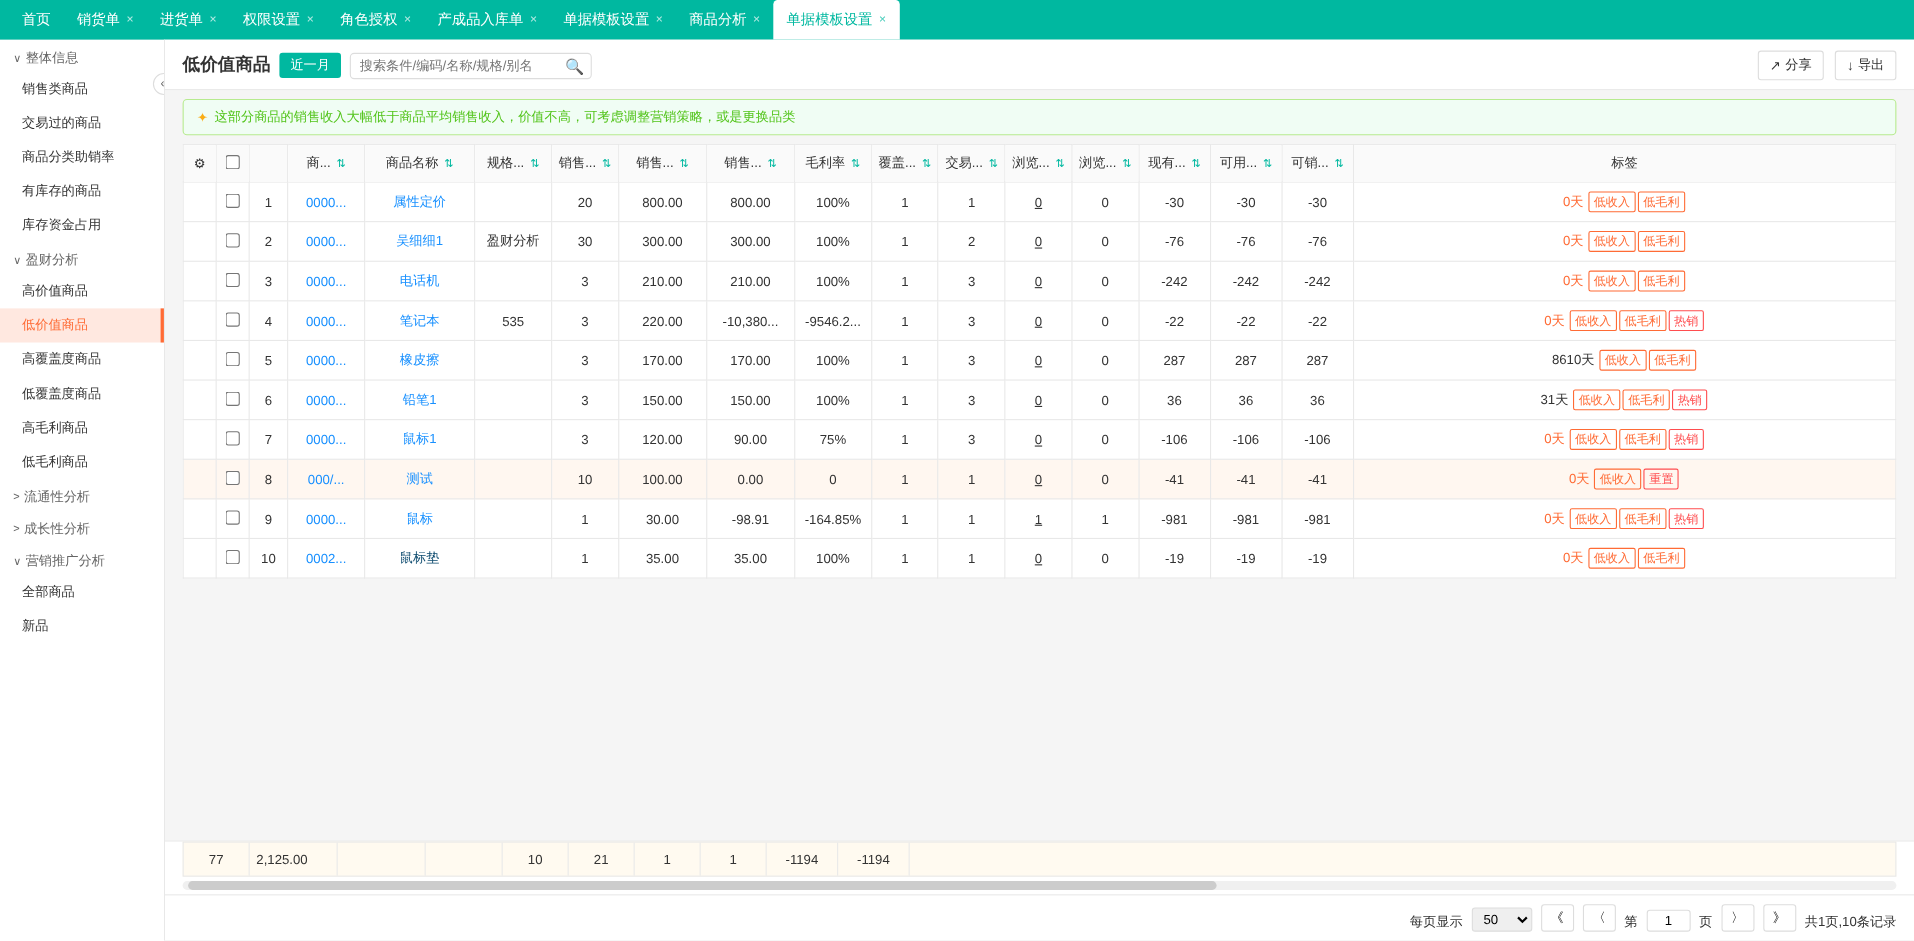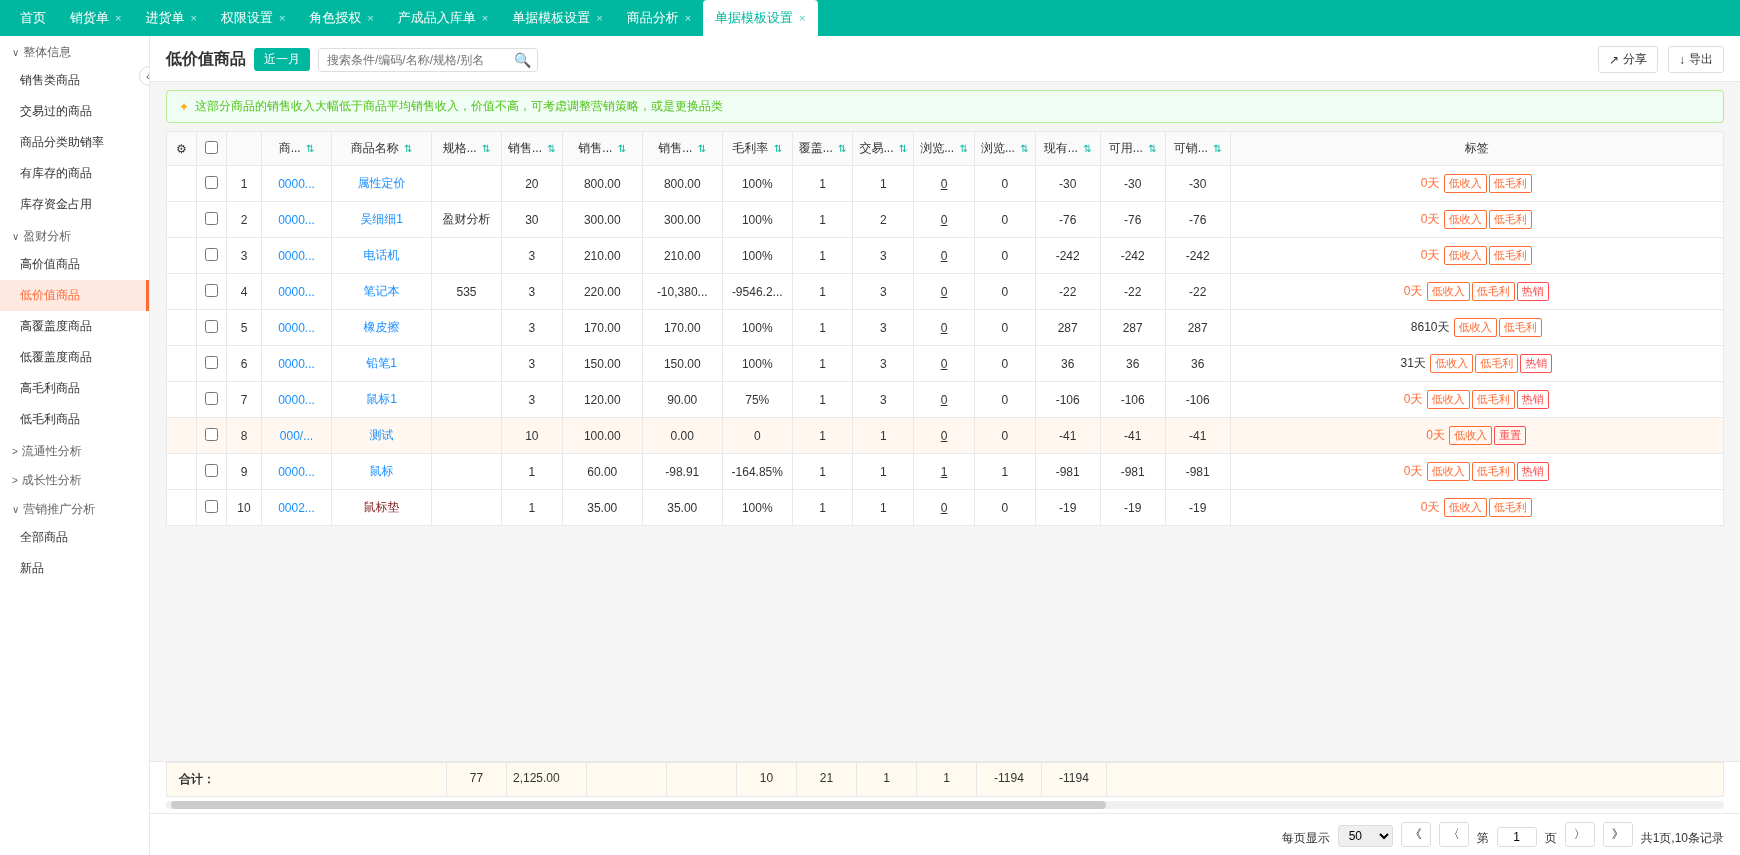--- a/index.html
+++ b/index.html
@@ -374,7 +374,7 @@
       <td style="color:#1890ff;cursor:pointer;">鼠标</td>
       <td></td>
       <td>1</td>
-      <td>60.00</td>
+      <td>30.00</td>
       <td>-98.91</td>
       <td>-164.85%</td>
       <td>1</td>

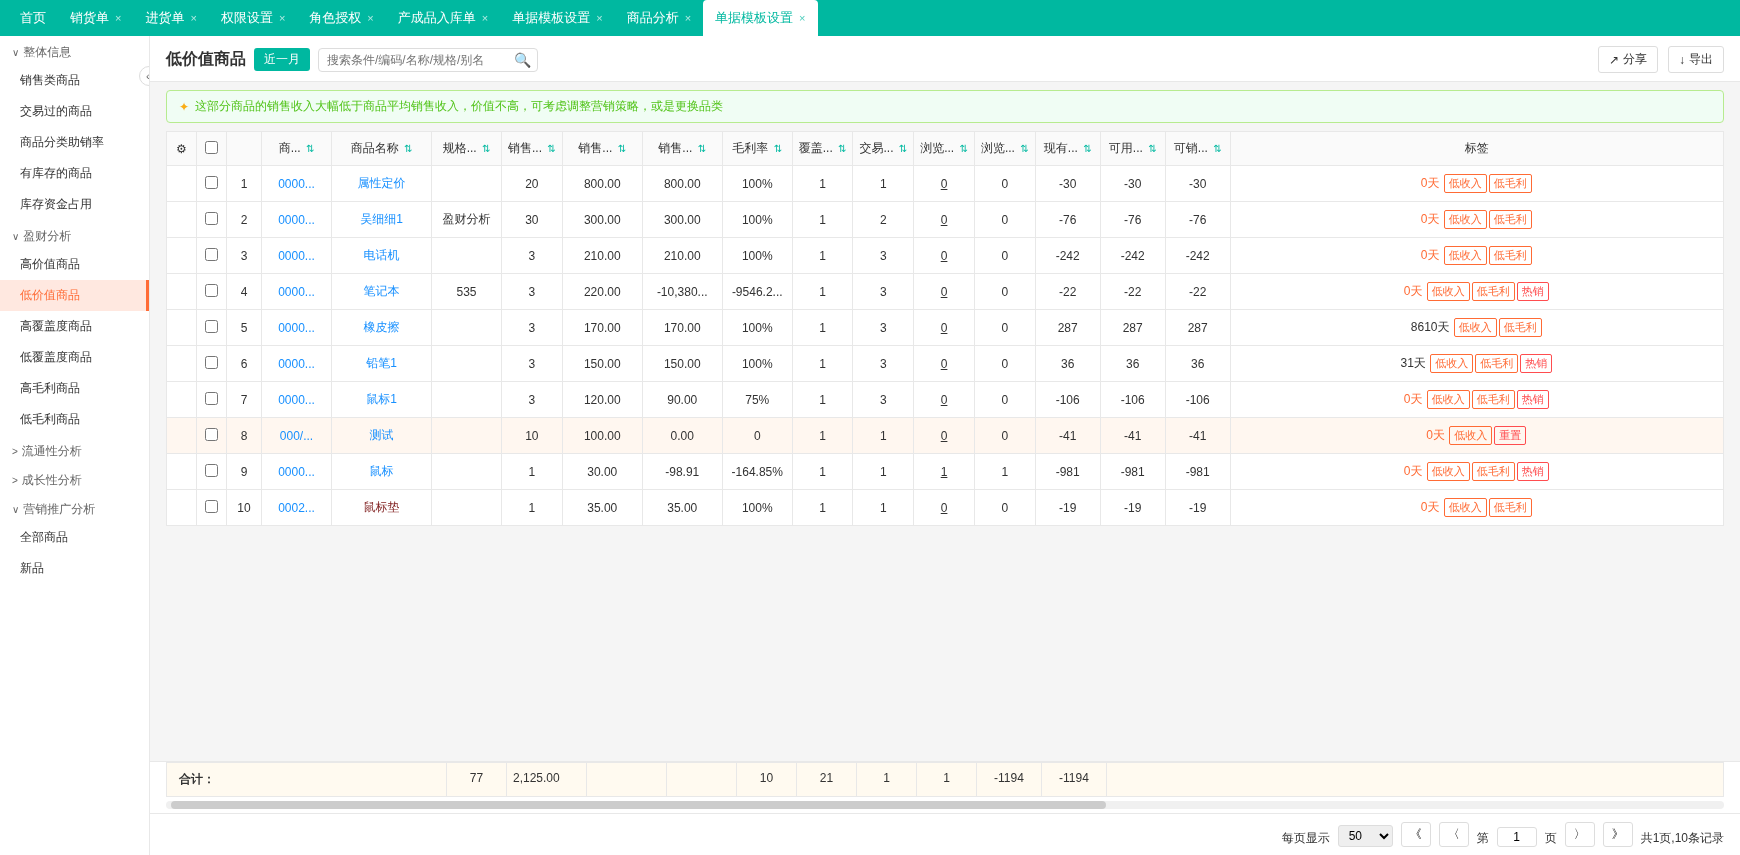--- a/index.html
+++ b/index.html
@@ -391,7 +391,7 @@
       <td class="checkbox-cell"><input type="checkbox" style=""></td>
       <td>10</td>
       <td style="color:#1890ff;cursor:pointer;">0002...</td>
-      <td style="color:#7f1d1d;cursor:pointer;">鼠标垫</td>
+      <td style="color:#0c4a6e;cursor:pointer;">鼠标垫</td>
       <td></td>
       <td>1</td>
       <td>35.00</td>

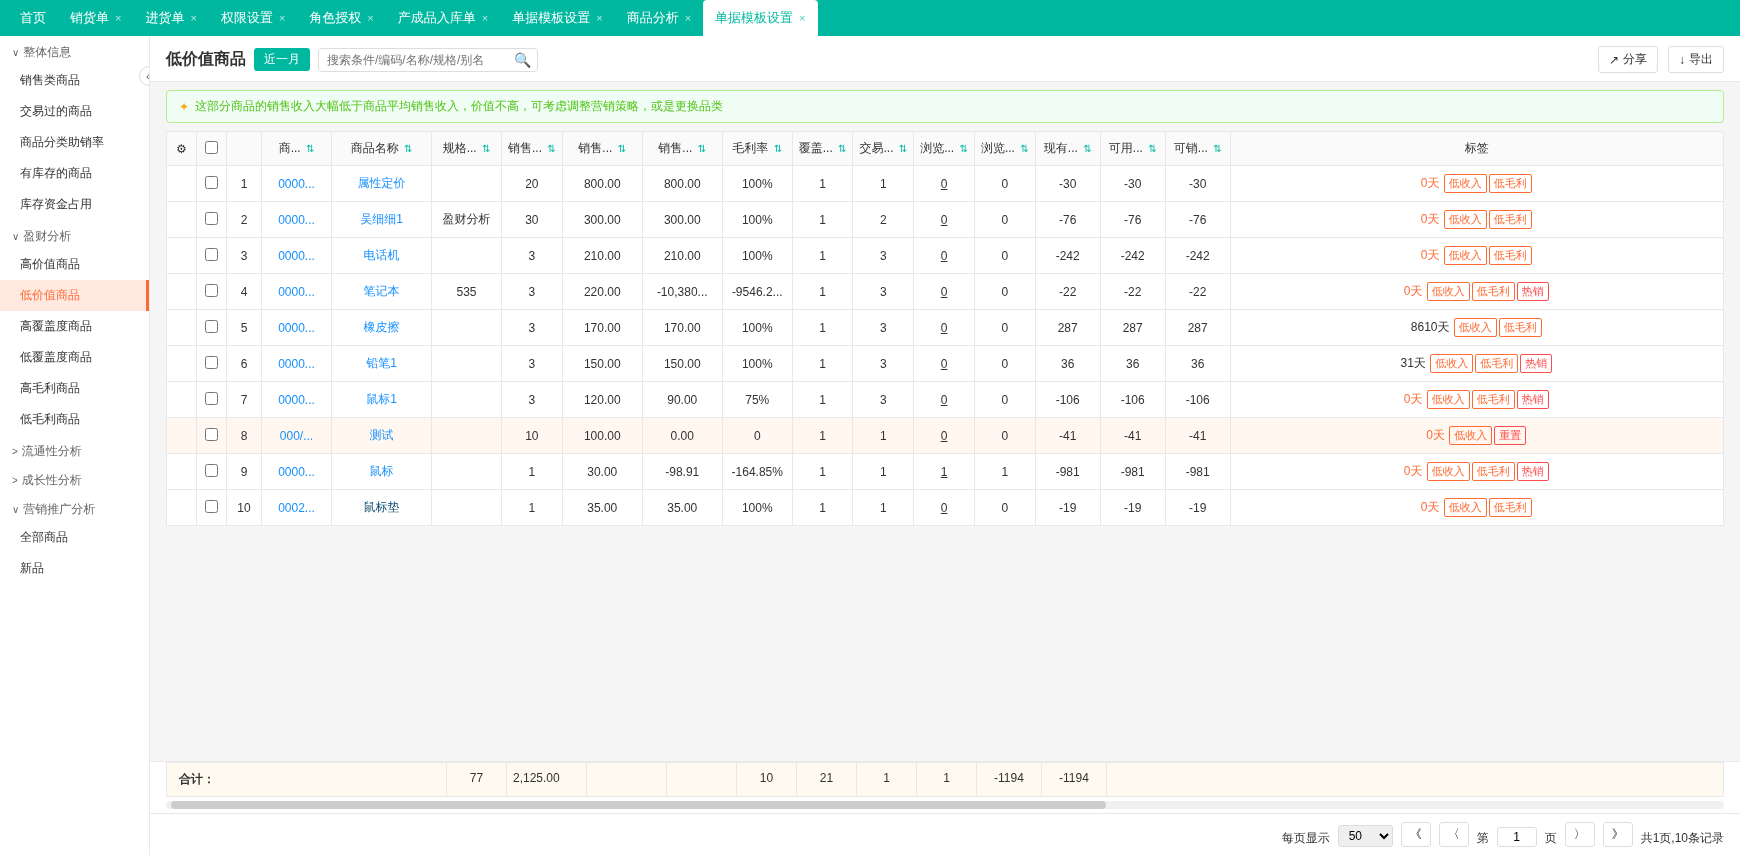--- a/index.html
+++ b/index.html
@@ -412,7 +412,6 @@
 
       <div class="table-footer">
         <div style="display:flex;border:1px solid #e8e8e8;background:#fffaf0;font-size:12px;">
-          <div style="padding:8px 12px;font-weight:bold;min-width:280px;border-right:1px solid #e8e8e8;">合计：</div>
           <div style="flex:1;display:grid;grid-template-columns:60px 80px 80px 70px 60px 60px 60px 60px 65px 65px 65px 140px;">
             <div style="padding:8px 6px;text-align:center;border-right:1px solid #e8e8e8;">77</div>
             <div style="padding:8px 6px;text-align:left;border-right:1px solid #e8e8e8;">2,125.00</div>

